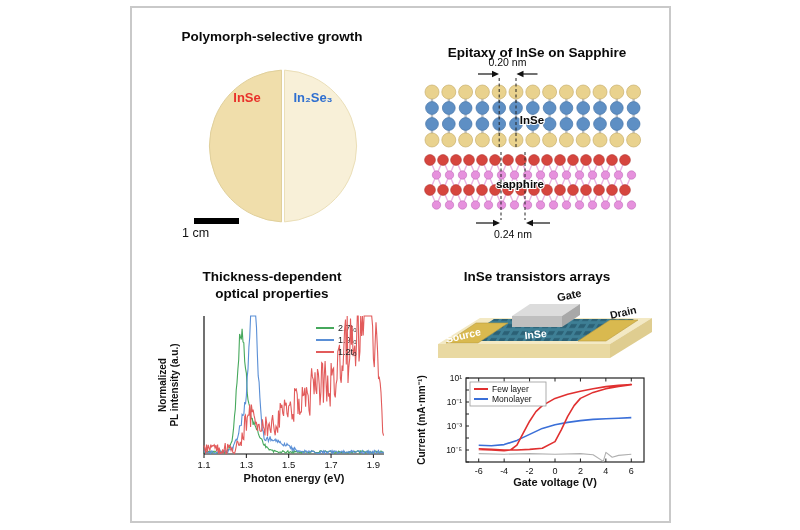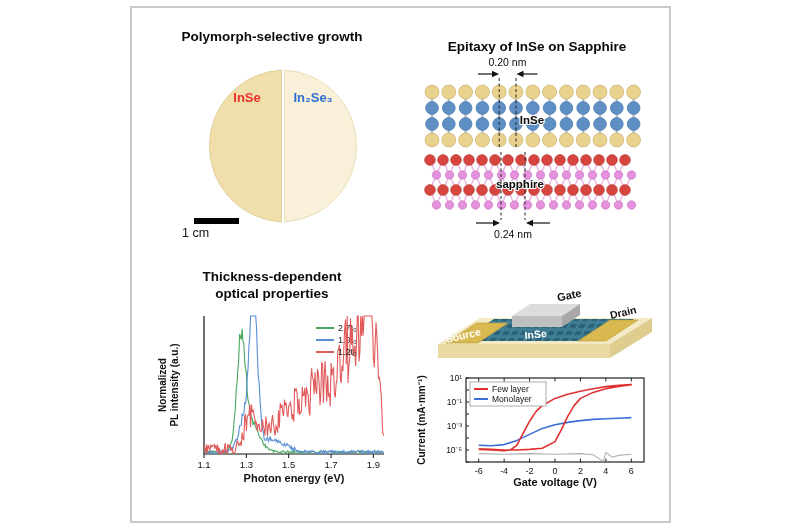--- a/index.html
+++ b/index.html
@@ -38,7 +38,7 @@
   </div>
 
   <div class="panel" id="p2">
-    <div class="ptitle" style="top:10px">Epitaxy of InSe on Sapphire</div>
+    <div class="ptitle" style="top:16px">Epitaxy of InSe on Sapphire</div>
     <svg viewBox="0 0 230 195" style="left:8px;top:26px;width:230px;height:195px">
       <g>
           <line x1="12" y1="38" x2="12" y2="86" stroke="#b9bec4" stroke-width="2.4"></line>

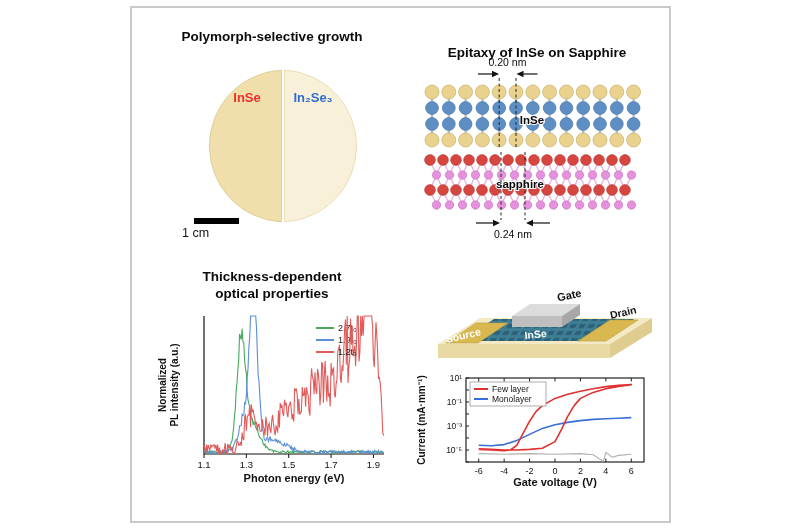--- a/index.html
+++ b/index.html
@@ -317,6 +317,7 @@
   </div>
 
   <div class="panel" id="p4">
+    <div class="ptitle" style="top:0px">InSe transistors arrays</div>
     <svg viewBox="0 0 235 78" style="left:8px;top:20px;width:235px;height:78px">
       <defs>
         <pattern id="chanpat" width="9" height="7" patternUnits="userSpaceOnUse" patternTransform="skewX(-30)">

